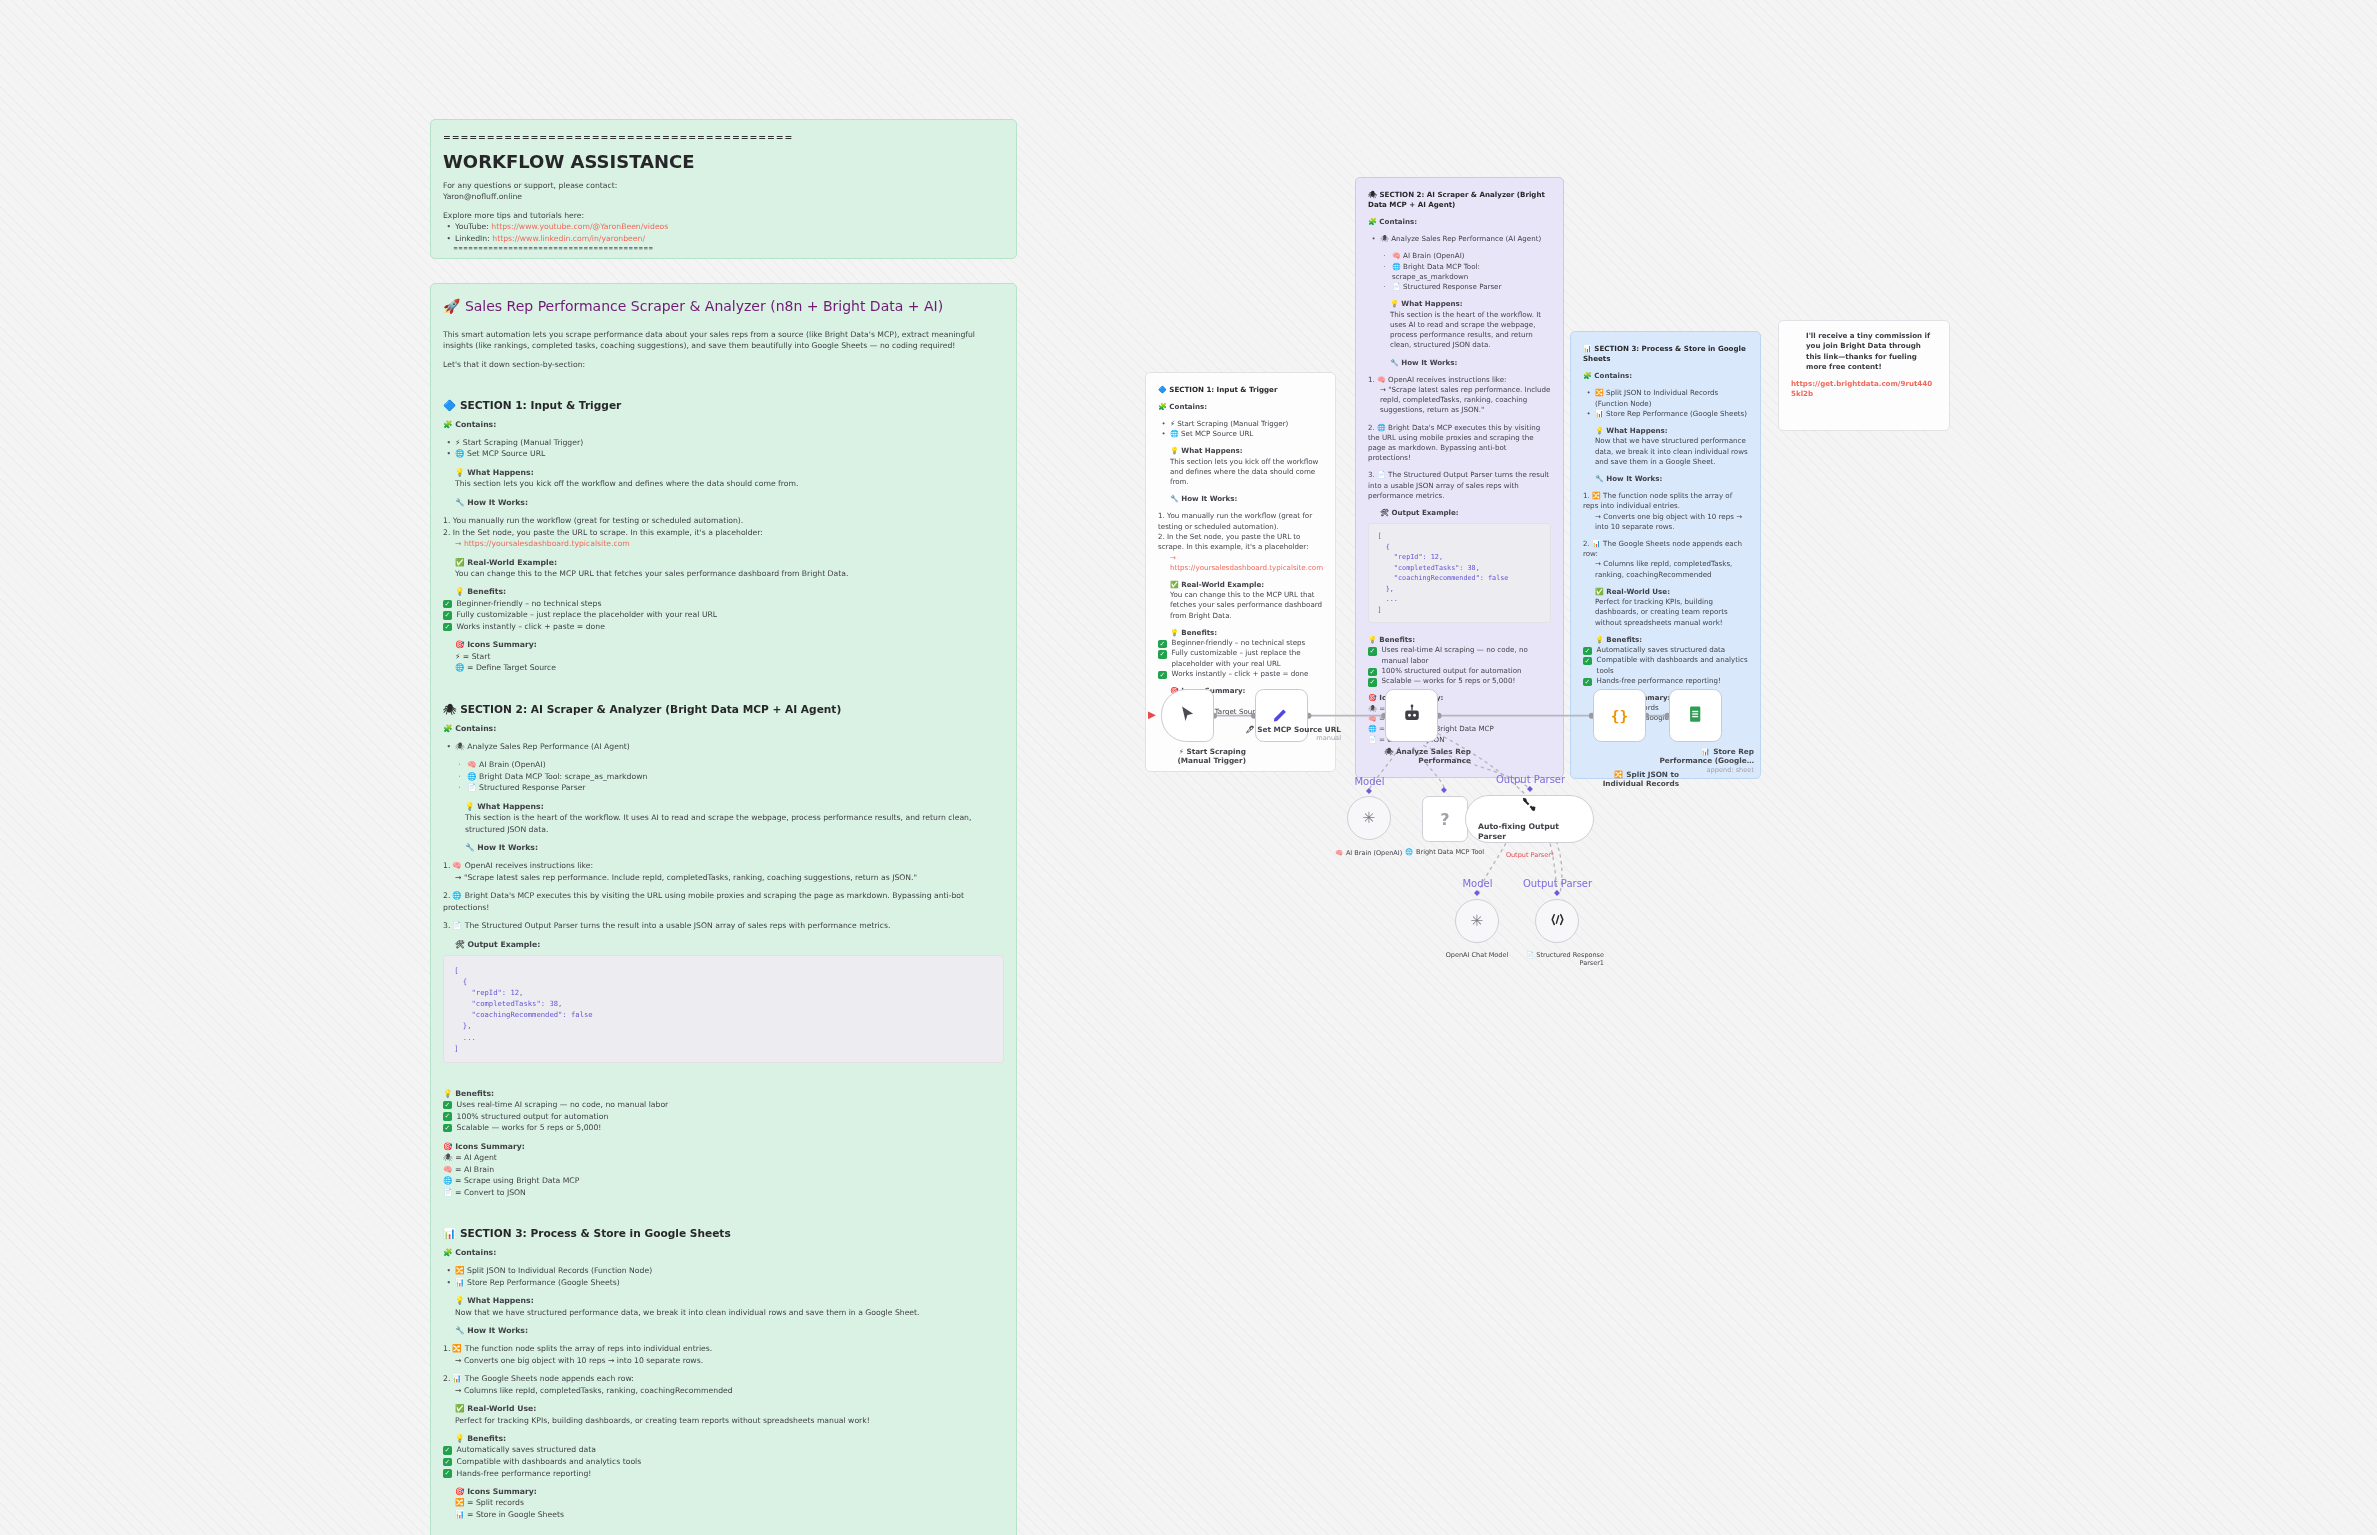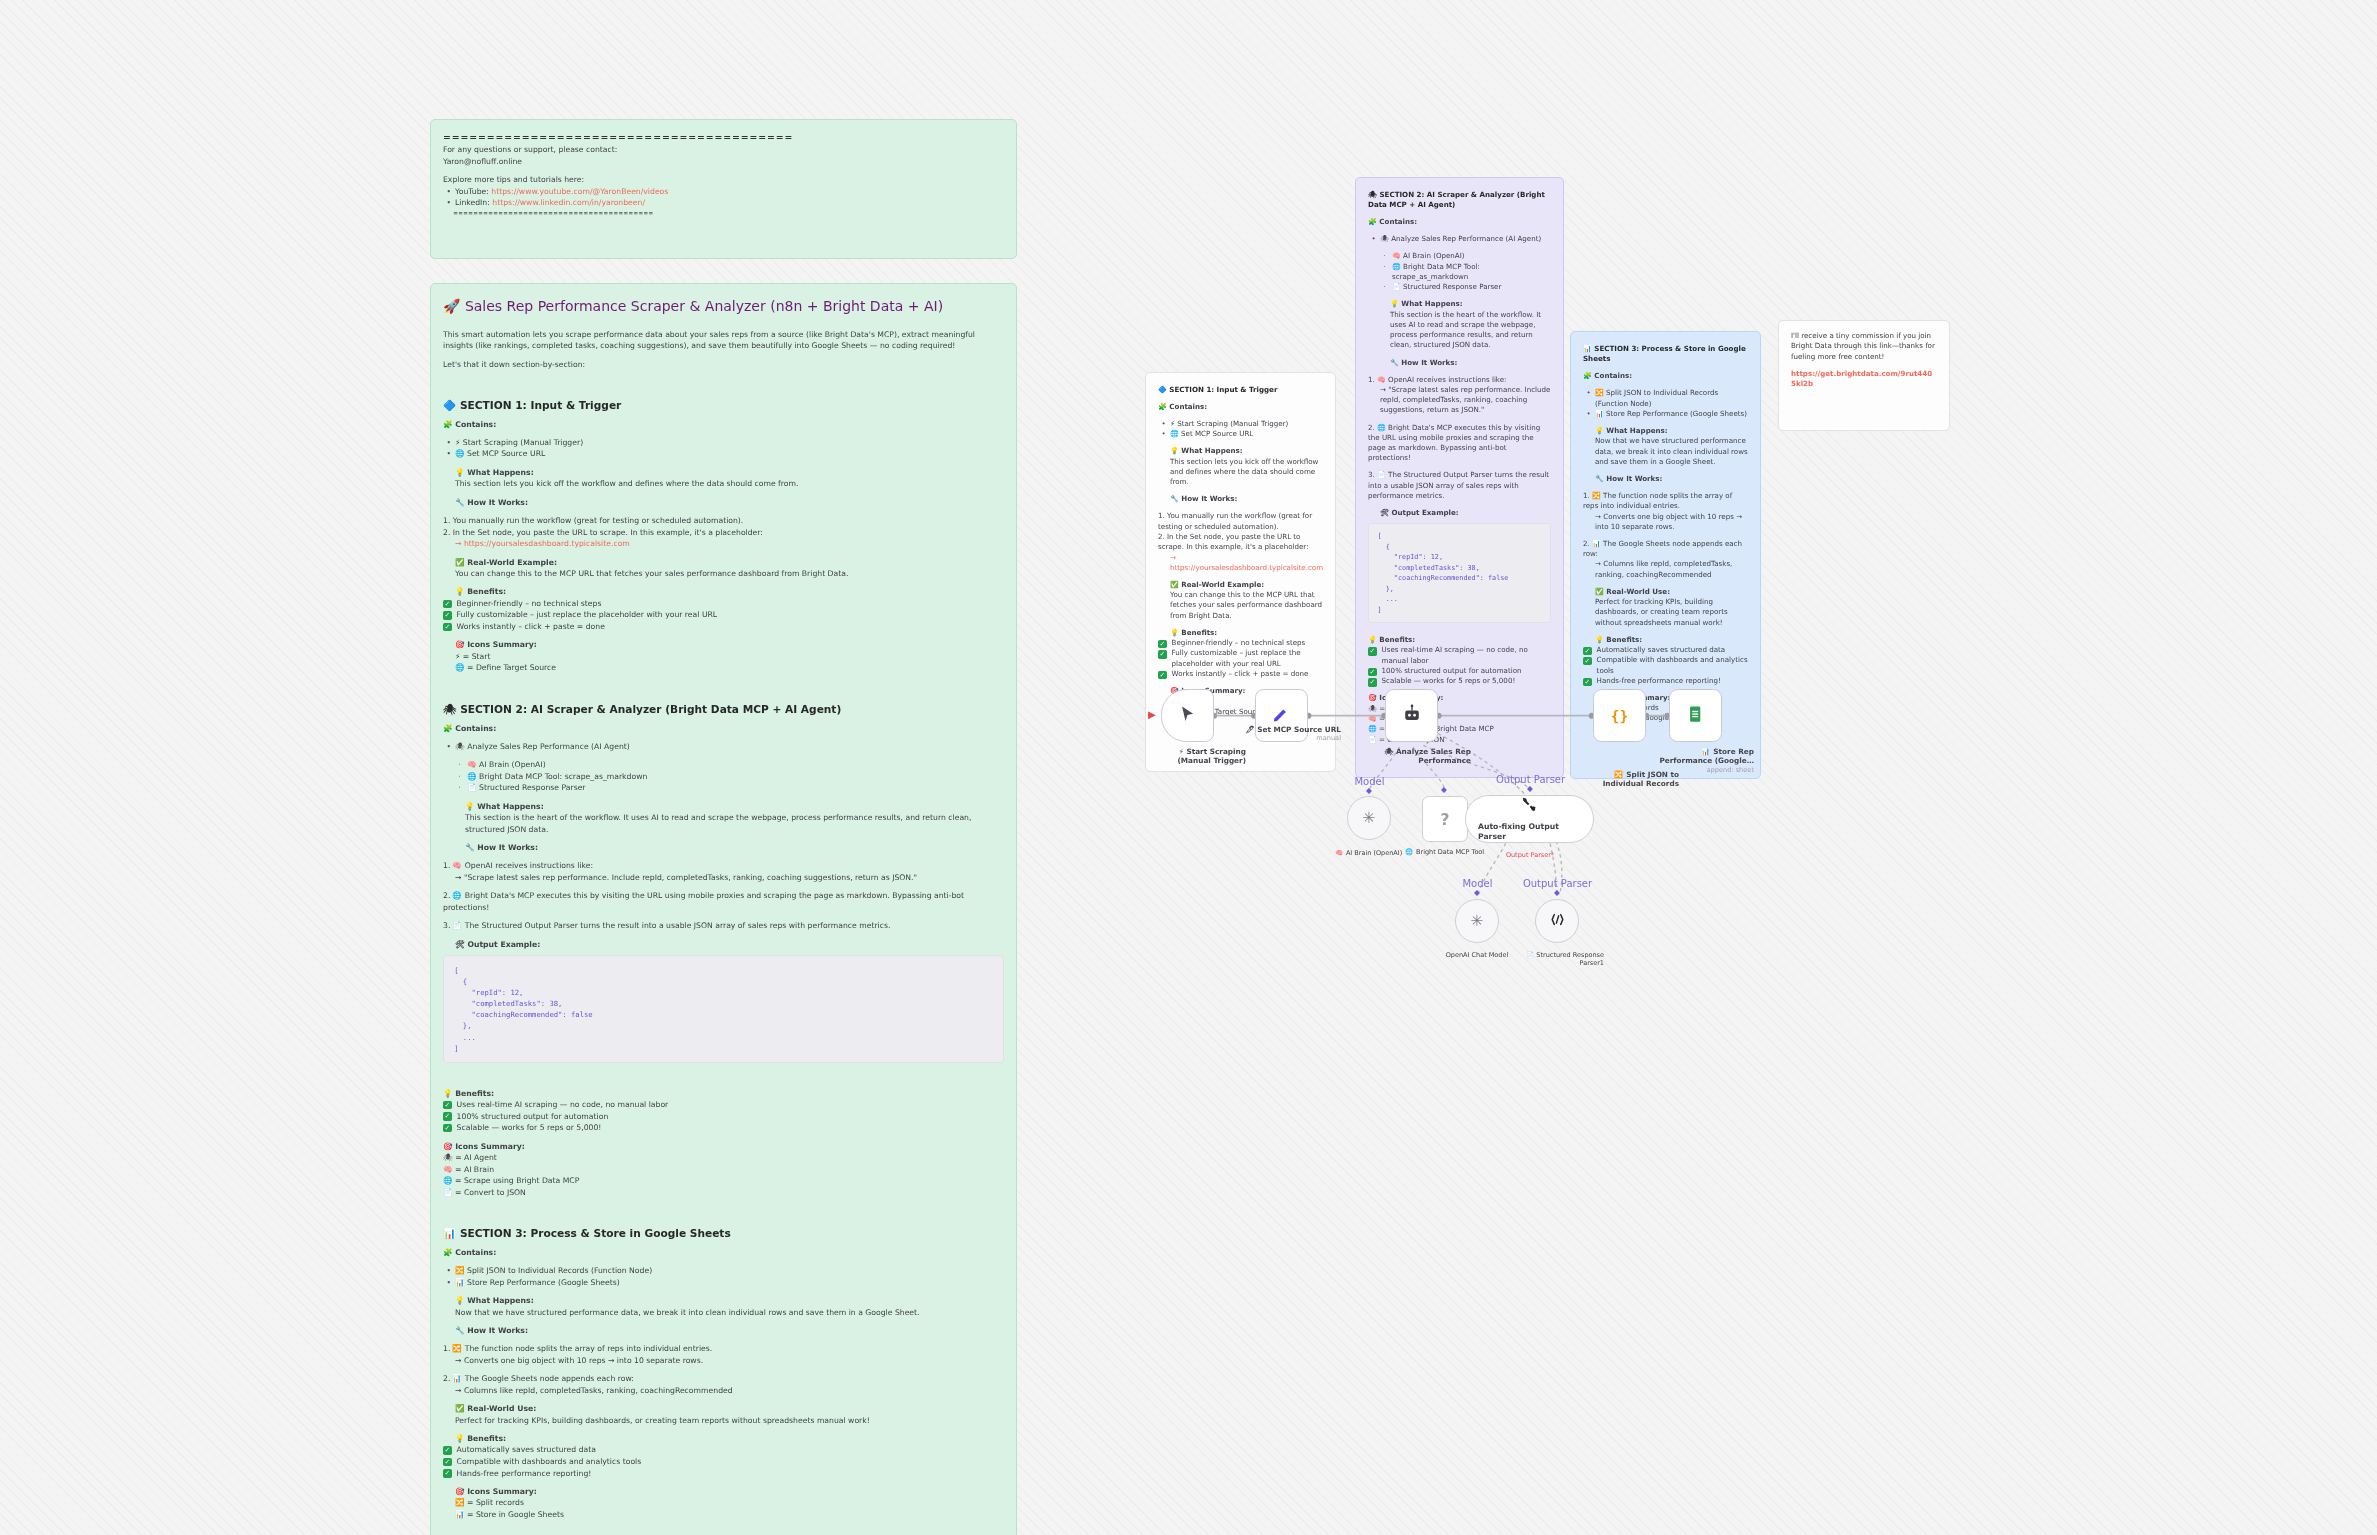--- a/index.html
+++ b/index.html
@@ -97,6 +97,7 @@
   </svg>
 <div class="note green" style="left: 430px; top: 119px; width: 587px; height: 140px;">
       <div class="ln sep">========================================</div>
+      <div class="ln h1a">WORKFLOW ASSISTANCE</div>
       <div class="ln p">For any questions or support, please contact:</div>
       <div class="ln p">Yaron@nofluff.online</div>
       <div class="ln gap"></div>

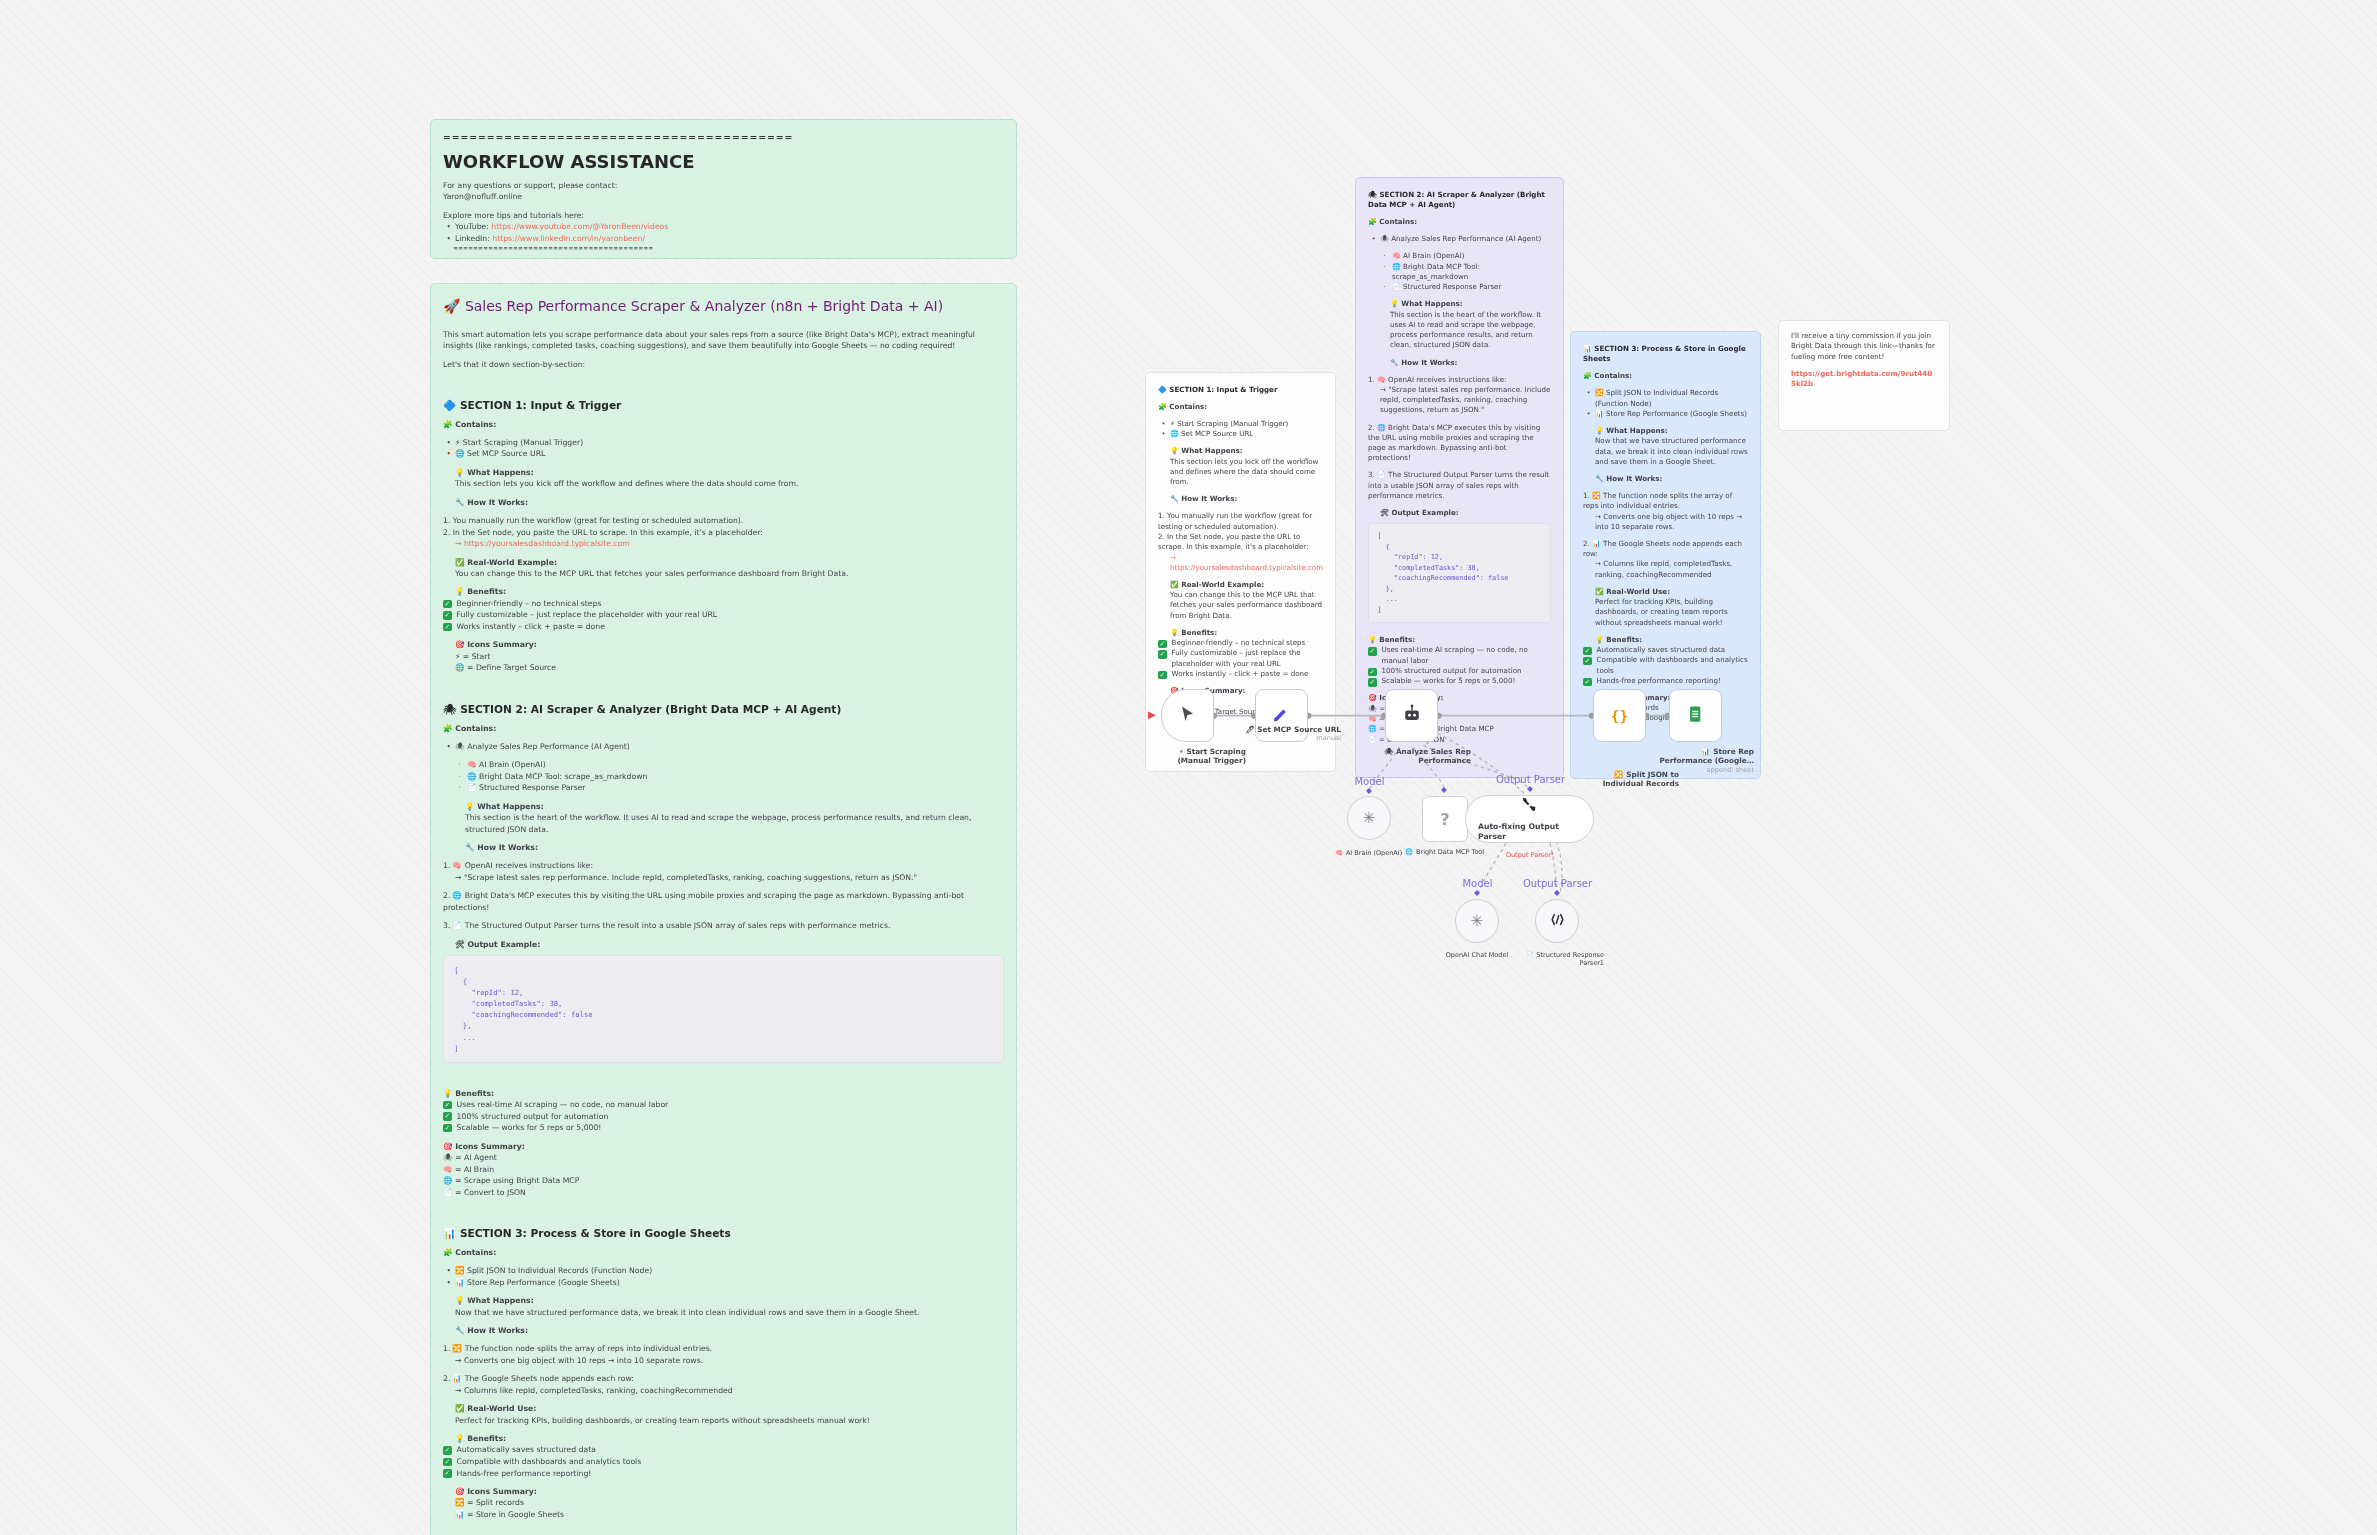--- a/index.html
+++ b/index.html
@@ -34,7 +34,7 @@
   .li2:before{content:"·";position:absolute;left:15.3px;color:#71717a;}
   .link,.lnk{color:#f0695a;}
   .linksm{color:#f0695a;font-size:6.8px;font-weight:bold;word-break:break-all;}
-  .pc{color:#3b3b40;font-weight:normal;font-size:10.6px;line-height:1.35;}
+  .pc{color:#3b3b40;font-weight:bold;font-size:10.6px;line-height:1.35;margin-left:15px;}
   .gap{height:6.8px;}
   .gaplg{height:19px;}
   .chk{padding-left:13.6px;position:relative;}

